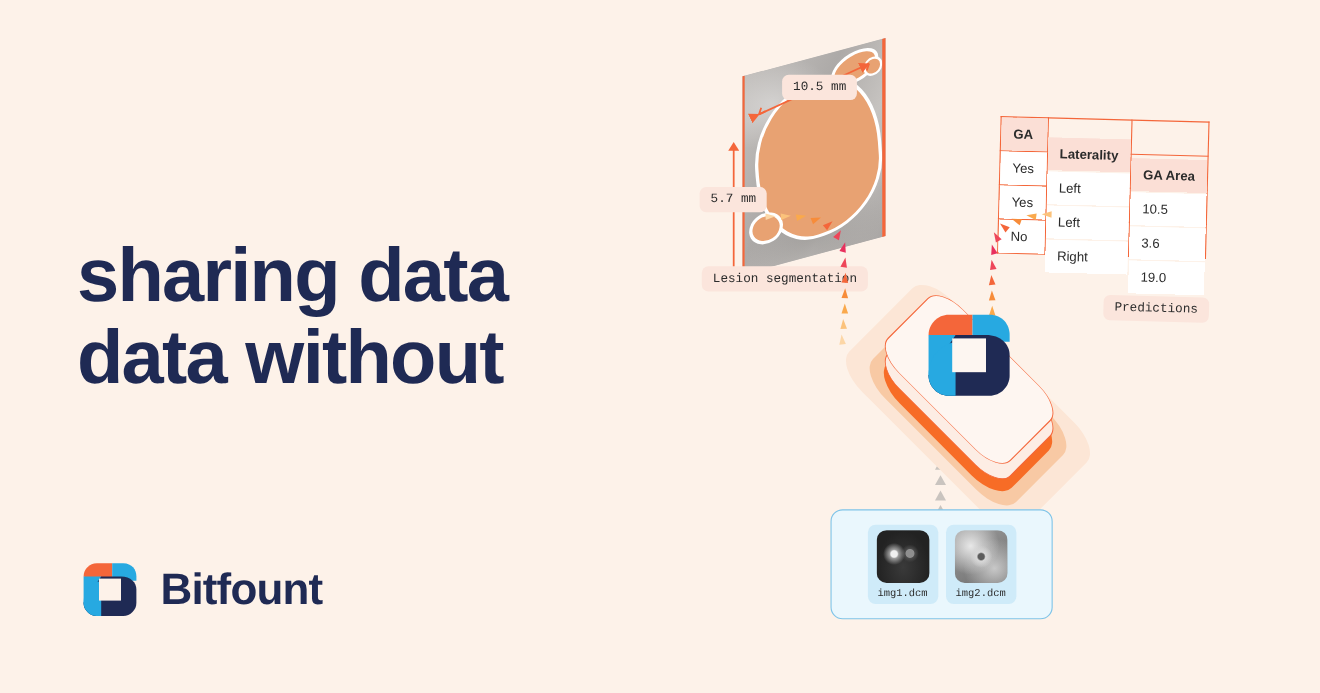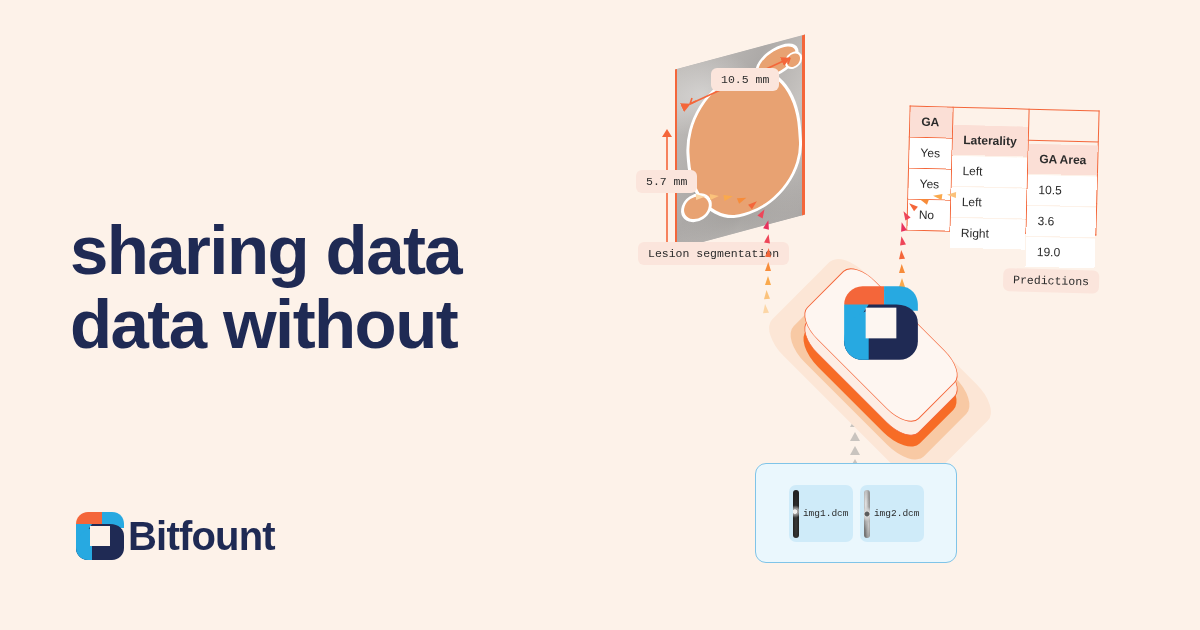--- a/index.html
+++ b/index.html
@@ -19,7 +19,7 @@
   }
   .headline span{display:block;}
 
-  .logo-lockup{position:absolute;left:72px;top:508px;display:flex;align-items:center;}
+  .logo-lockup{position:absolute;left:72px;top:508px;display:flex;align-items:center;gap:18px;}
   .logo-mark{width:56px;height:56px;position:relative;}
   .logo-word{font-size:40px;font-weight:bold;color:#1F2A54;letter-spacing:-0.8px;}
 

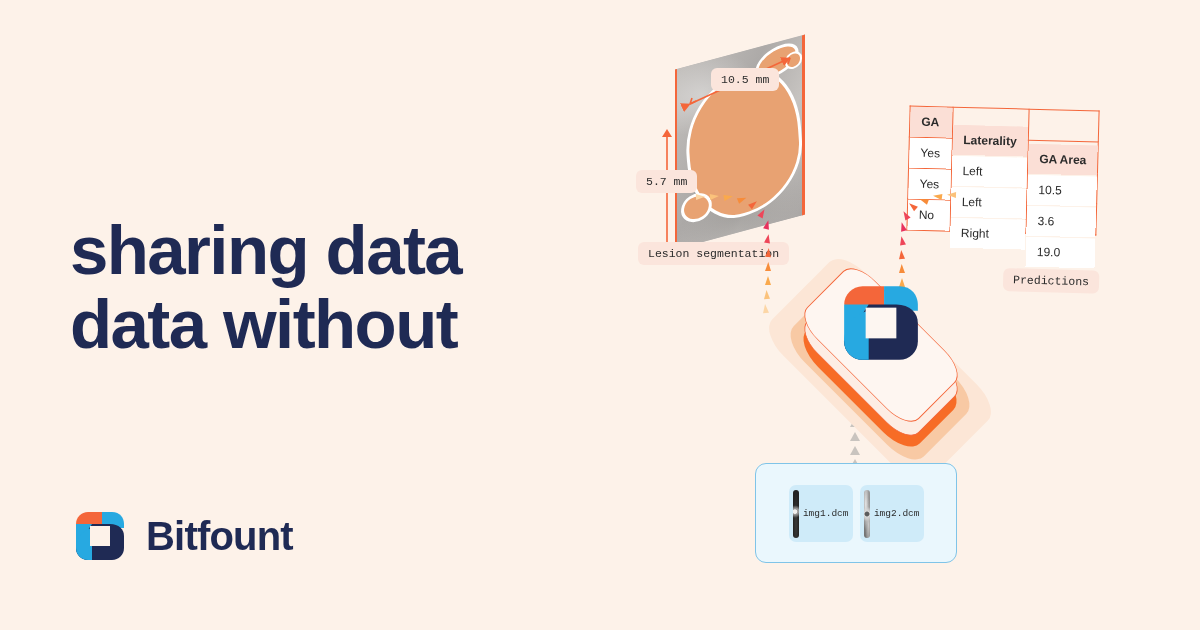--- a/index.html
+++ b/index.html
@@ -96,7 +96,7 @@
     background:#EAF7FD;border:1.6px solid #7FC4E8;border-radius:11px;
     display:flex;align-items:center;justify-content:center;gap:7px;}
   .dicom-item{width:56px;background:#CFEBF9;border-radius:7px;
-    padding:5px 4px 4px;display:flex;flex-direction:row;align-items:center;gap:4px;}
+    padding:5px 4px 4px;display:flex;flex-direction:column;align-items:center;gap:4px;}
   .thumb{width:48px;height:48px;border-radius:9px;overflow:hidden;position:relative;background:#555;}
   .thumb-1{background:
       radial-gradient(circle at 33% 45%, #F0F0F0 0 7%, #9B9B9B 10%, transparent 24%),

